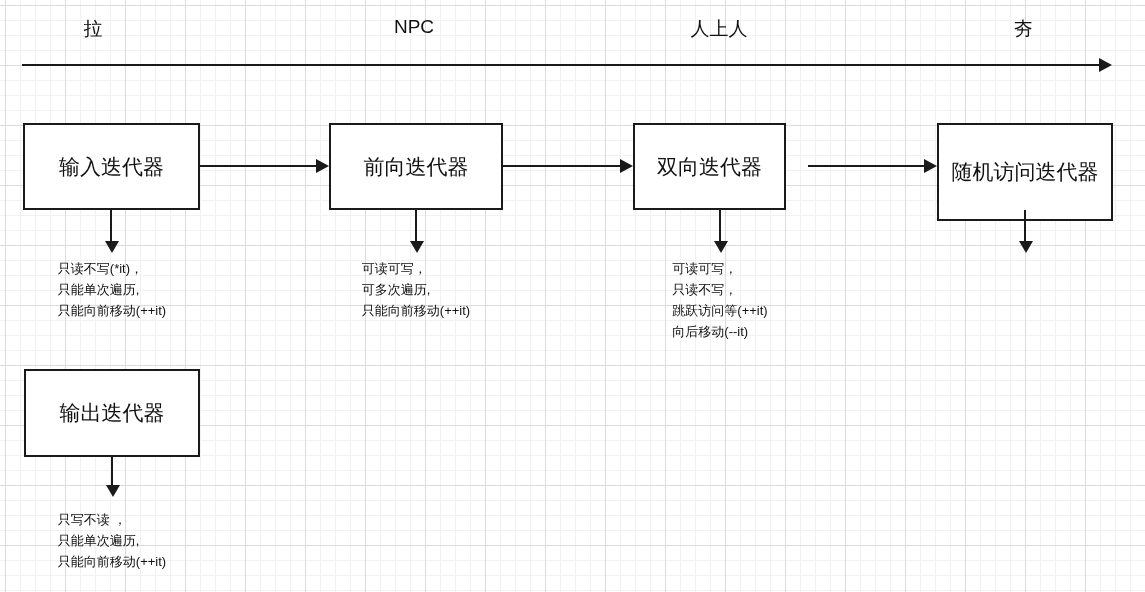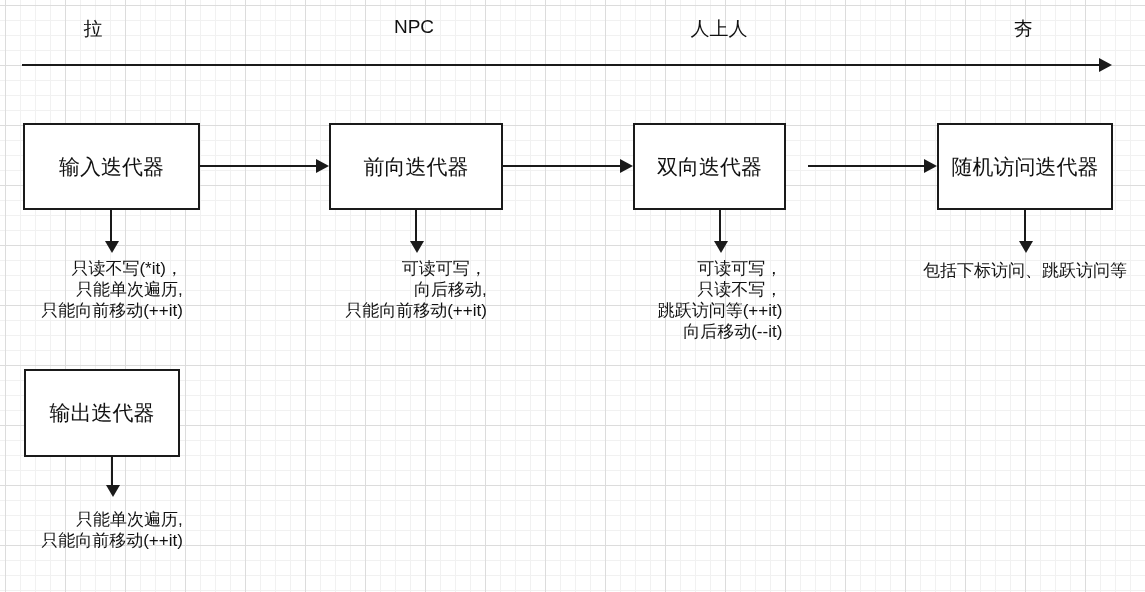--- a/index.html
+++ b/index.html
@@ -77,7 +77,7 @@
   <div class="node" style="left:633px; top:123px; width:153px; height:87px">
     <span>双向迭代器</span>
   </div>
-  <div class="node" style="left:937px; top:123px; width:176px; height:87px">
+  <div class="node" style="left:937px; top:123px; width:176px; height:98px">
     <span>随机访问迭代器</span>
   </div>
 

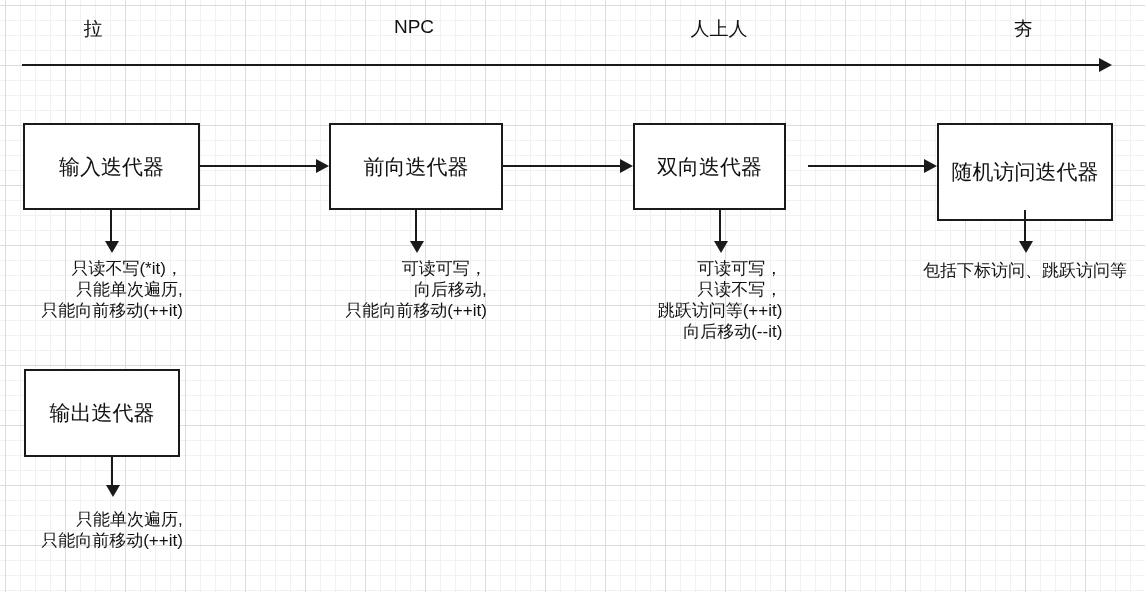--- a/index.html
+++ b/index.html
@@ -52,7 +52,7 @@
 
   .note {
     position:absolute; transform:translateX(-50%);
-    text-align:right; font-size:17px; line-height:21px;
+    text-align:left; font-size:13px; line-height:21px;
     color:#111; white-space:nowrap;
   }
 </style>

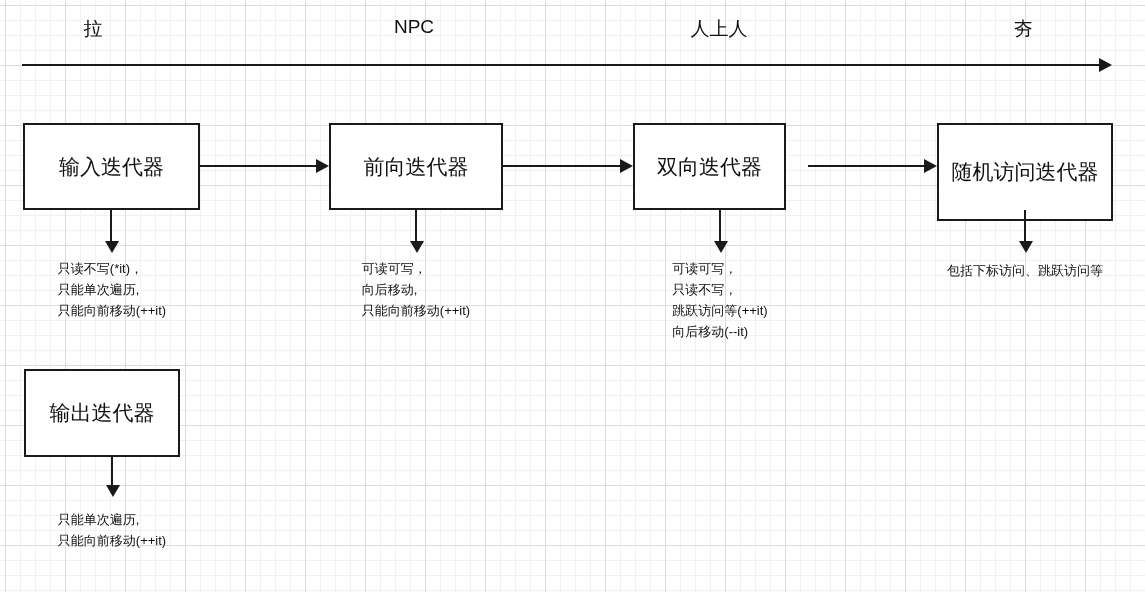--- a/index.html
+++ b/index.html
@@ -107,7 +107,6 @@
     <div>向后移动(--it)</div>
   </div>
   <div class="note" style="left:1025px; top:260px">
-    <div>包括下标访问、跳跃访问等</div>
   </div>
 
   <div class="node" style="left:24px; top:369px; width:156px; height:88px">

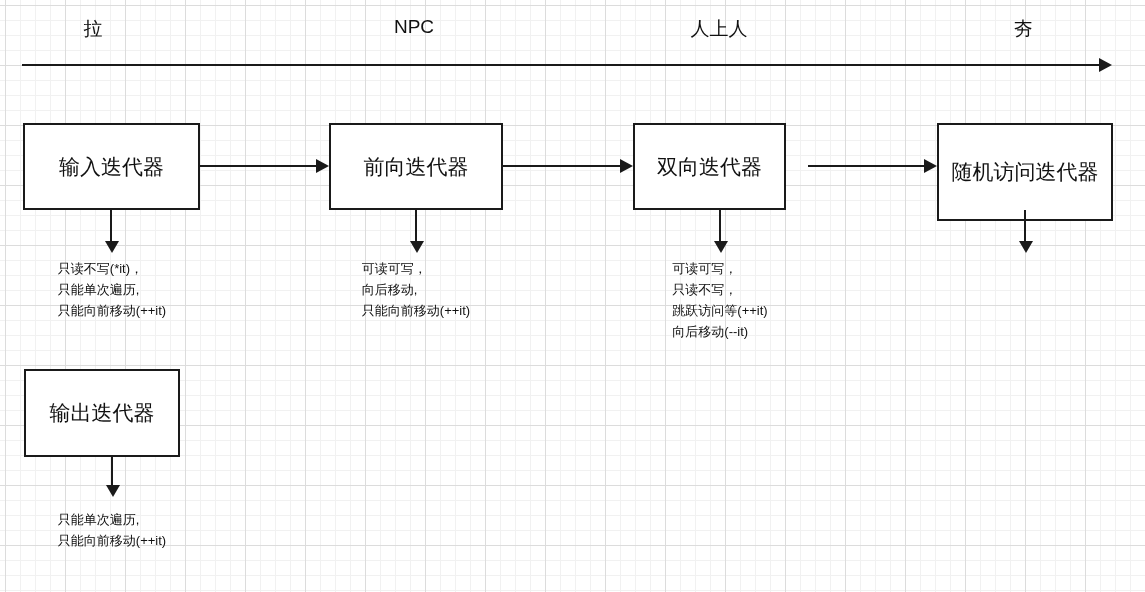--- a/index.html
+++ b/index.html
@@ -97,7 +97,7 @@
   </div>
   <div class="note" style="left:416px; top:258px">
     <div>可读可写，</div>
-    <div>向后移动,</div>
+    <div>可多次遍历,</div>
     <div>只能向前移动(++it)</div>
   </div>
   <div class="note" style="left:720px; top:258px">

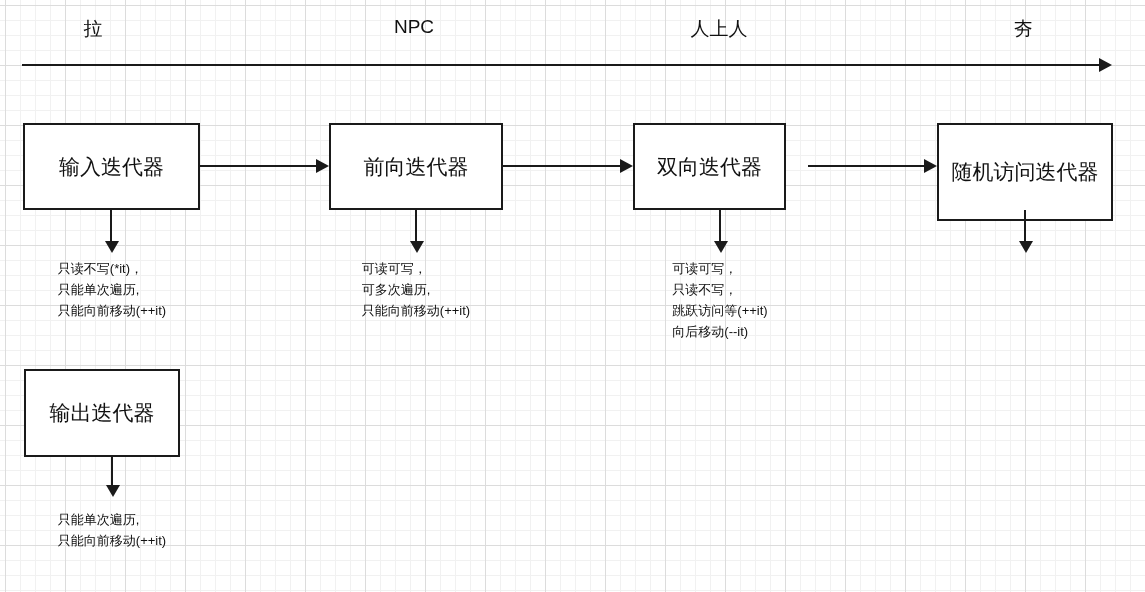--- a/index.html
+++ b/index.html
@@ -109,7 +109,7 @@
   <div class="note" style="left:1025px; top:260px">
   </div>
 
-  <div class="node" style="left:24px; top:369px; width:156px; height:88px">
+  <div class="node" style="left:24px; top:369px; width:176px; height:88px">
     <span>输出迭代器</span>
   </div>
   <div class="arrow-v" style="left:111px; top:457px; height:28px"></div>

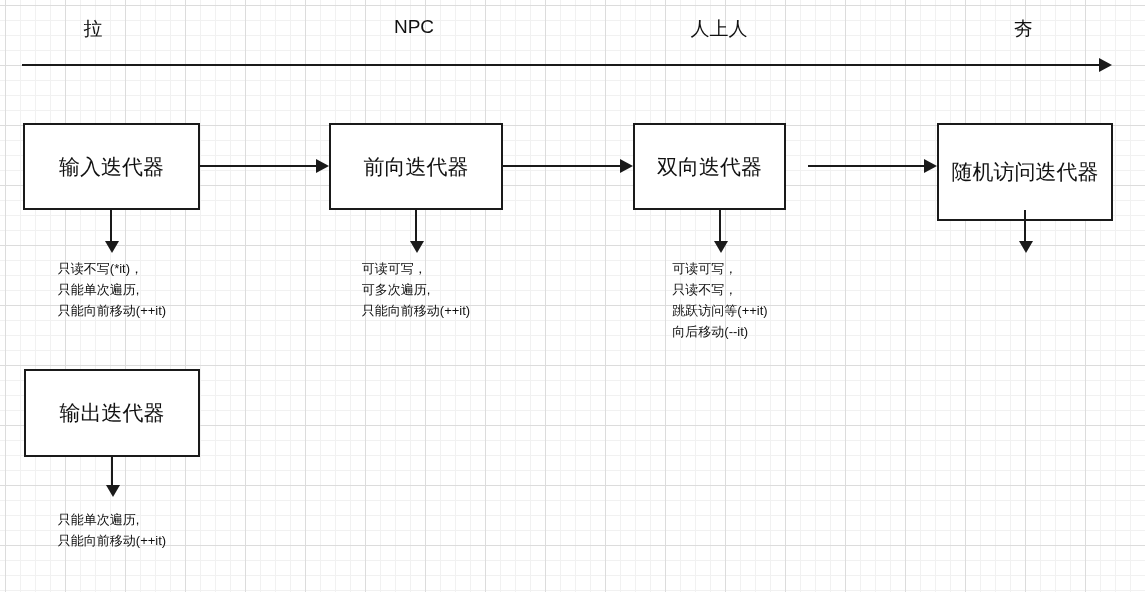--- a/index.html
+++ b/index.html
@@ -114,6 +114,7 @@
   </div>
   <div class="arrow-v" style="left:111px; top:457px; height:28px"></div>
   <div class="note" style="left:112px; top:509px">
+    <div>只写不读 ，</div>
     <div>只能单次遍历,</div>
     <div>只能向前移动(++it)</div>
   </div>

